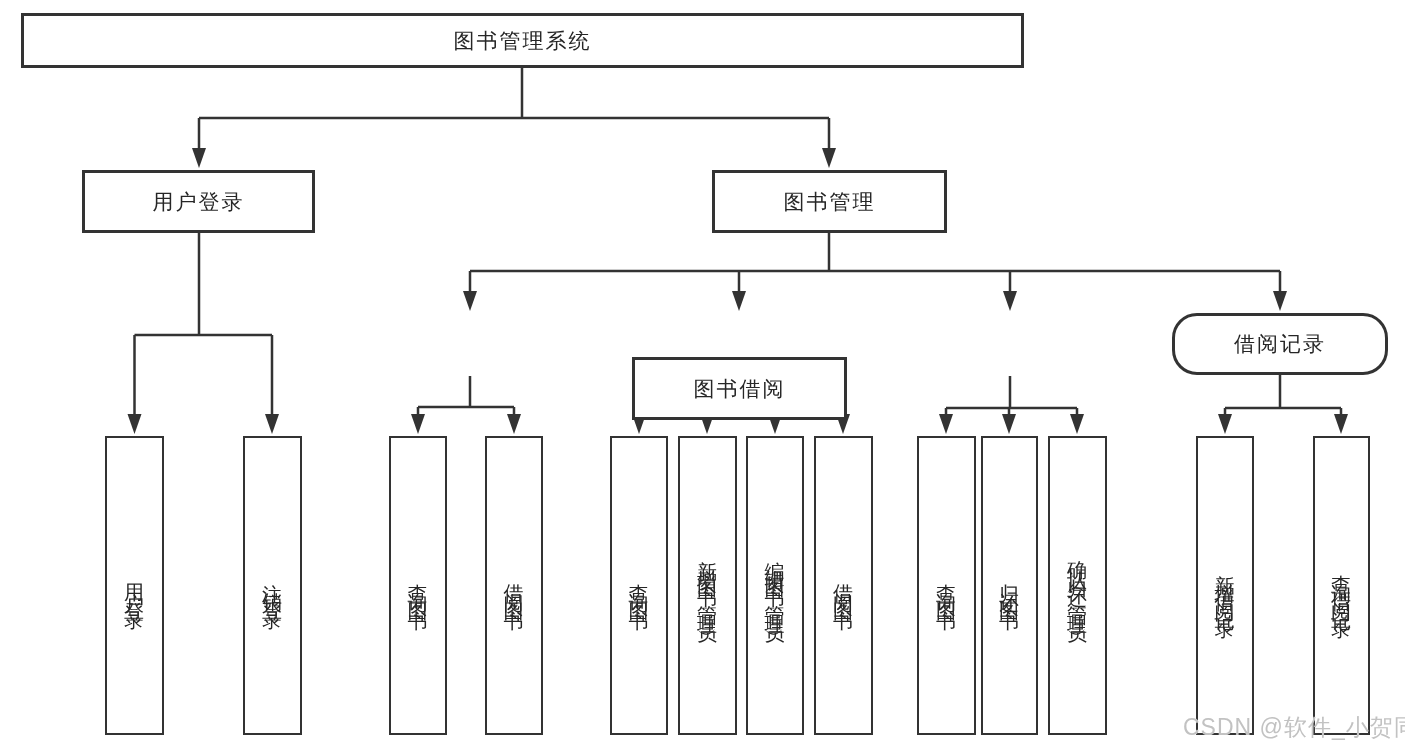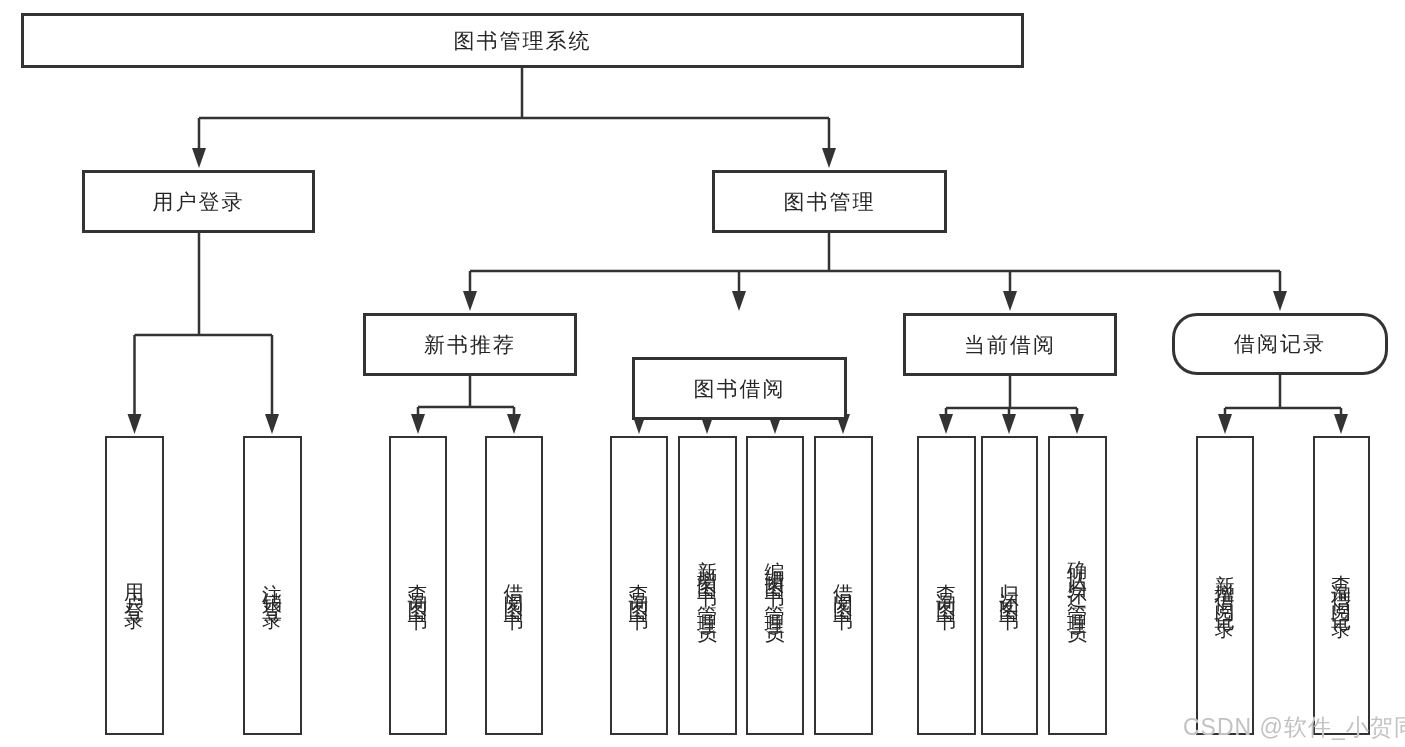--- a/index.html
+++ b/index.html
@@ -129,9 +129,6 @@
     <span class="hlabel">图书管理</span>
   </div>
 
-  <div class="box" id="n-new-book">
-    <span class="hlabel">新书推荐</span>
-  </div>
   <div class="box" id="n-borrow">
     <span class="hlabel">图书借阅</span>
   </div>

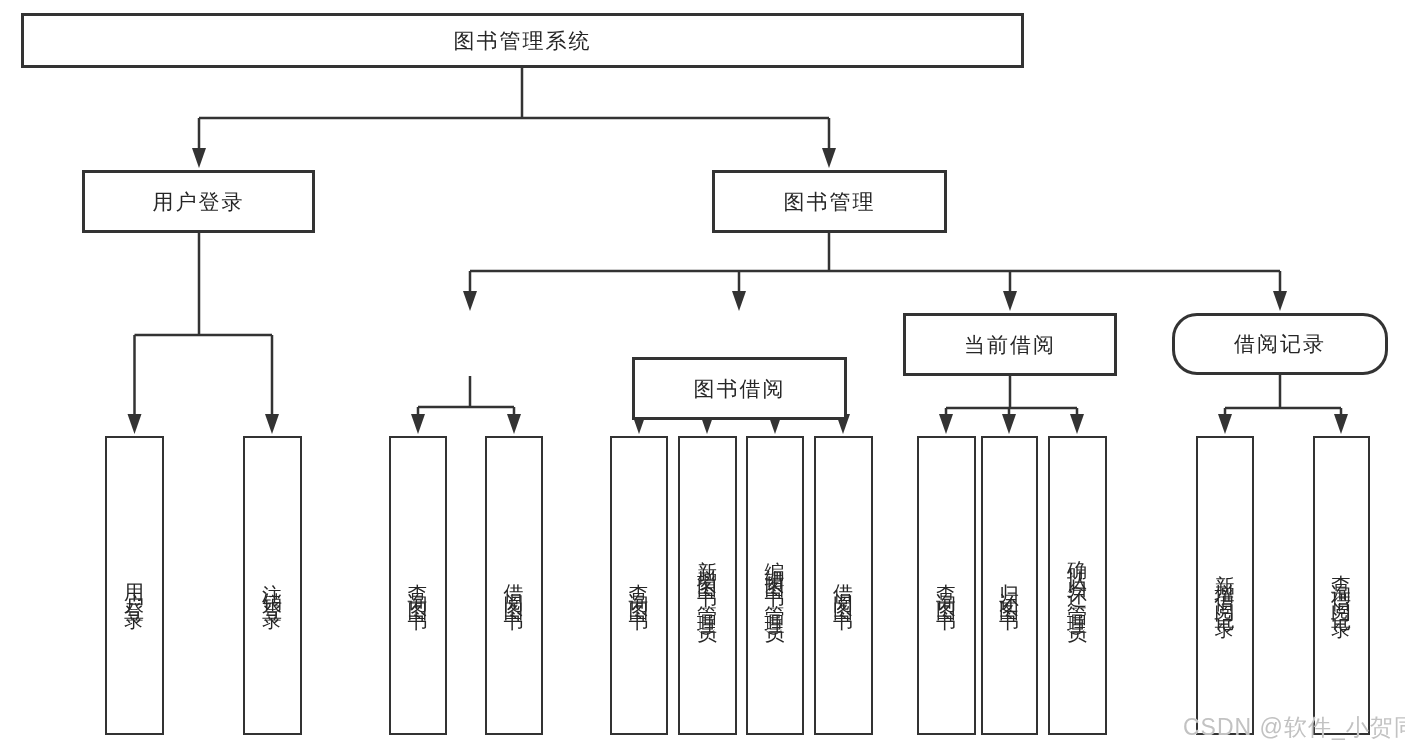--- a/index.html
+++ b/index.html
@@ -132,9 +132,6 @@
   <div class="box" id="n-borrow">
     <span class="hlabel">图书借阅</span>
   </div>
-  <div class="box" id="n-current">
-    <span class="hlabel">当前借阅</span>
-  </div>
   <div class="box" id="n-record">
     <span class="hlabel">借阅记录</span>
   </div>

